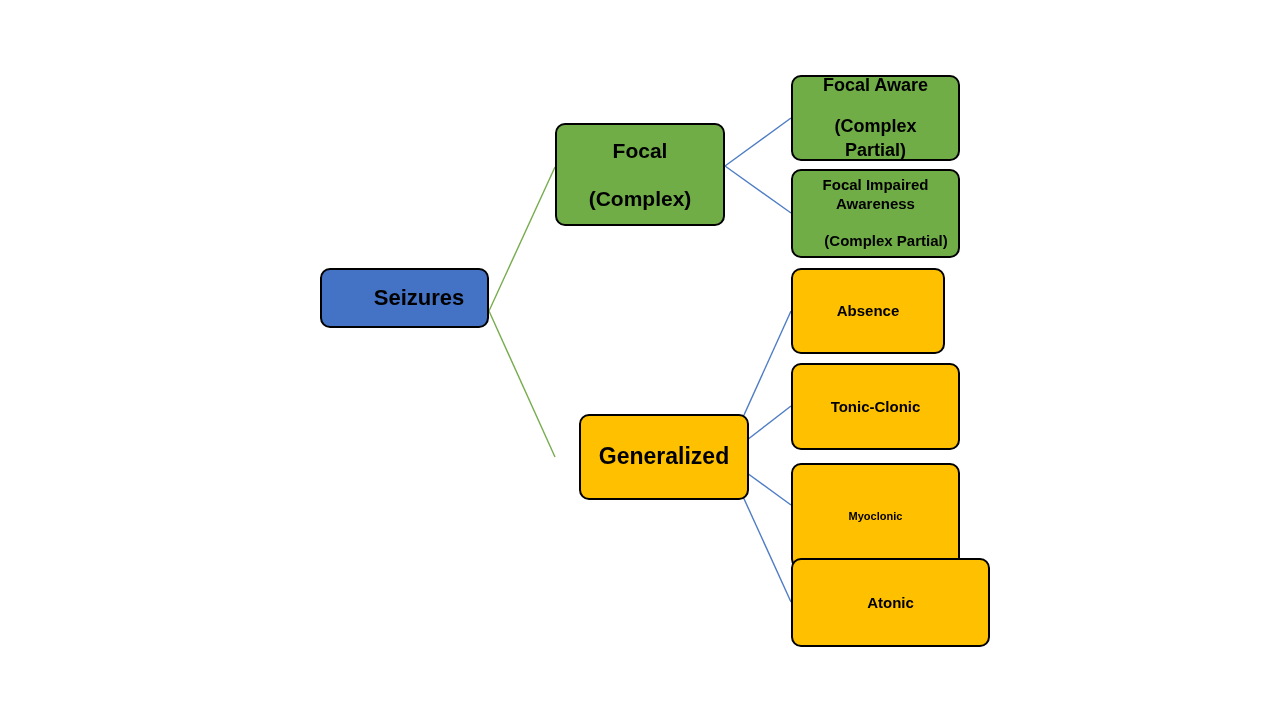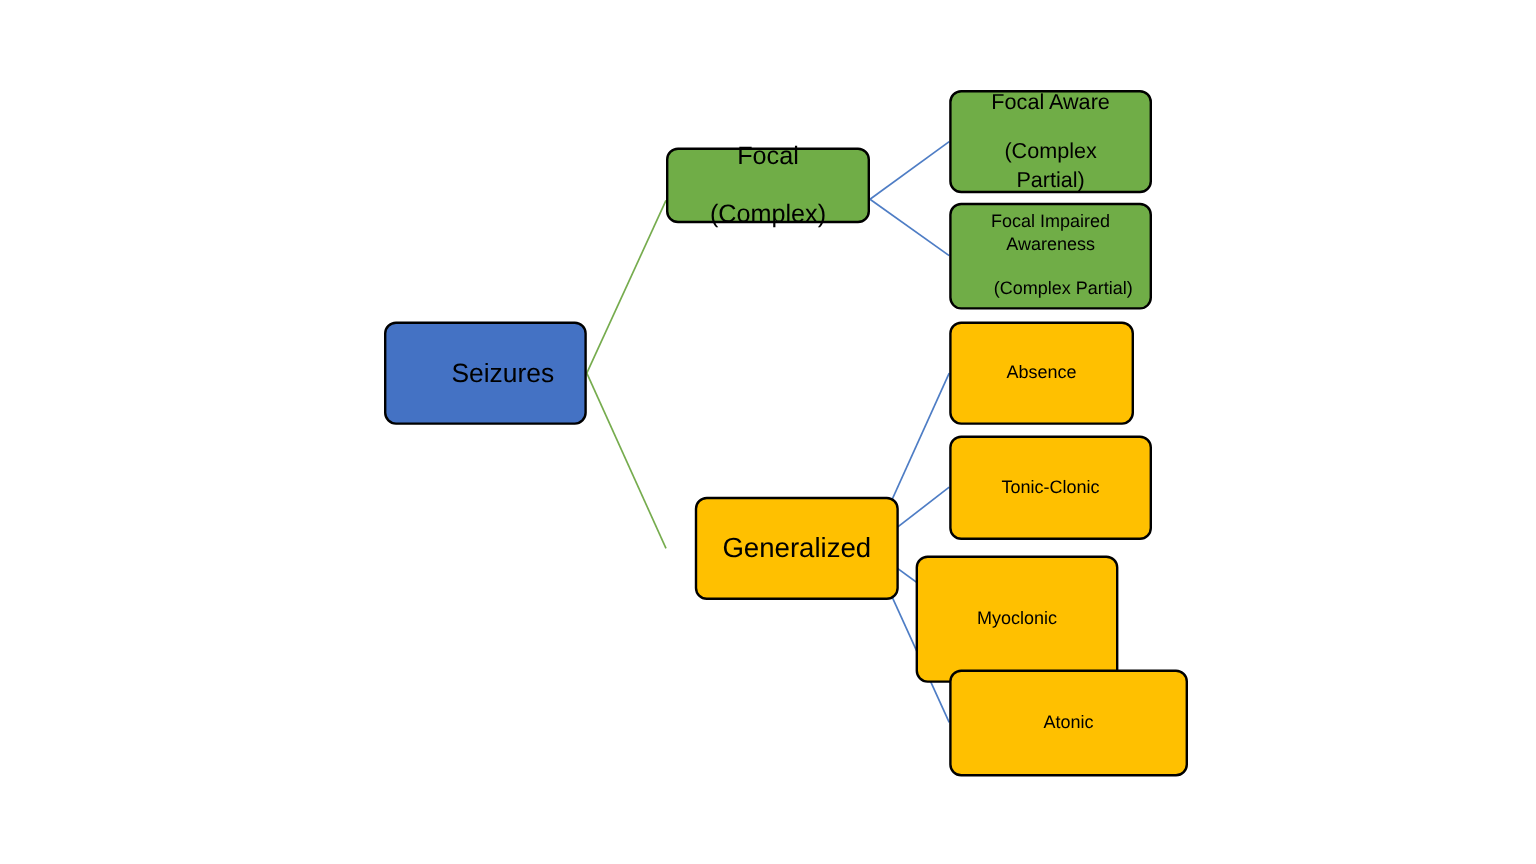--- a/index.html
+++ b/index.html
@@ -43,7 +43,7 @@
     align-items: center;
     justify-content: center;
     text-align: center;
-    font-weight: normal;
+    font-weight: bold;
     color: var(--text);
     padding: 4px;
     gap: 12px;

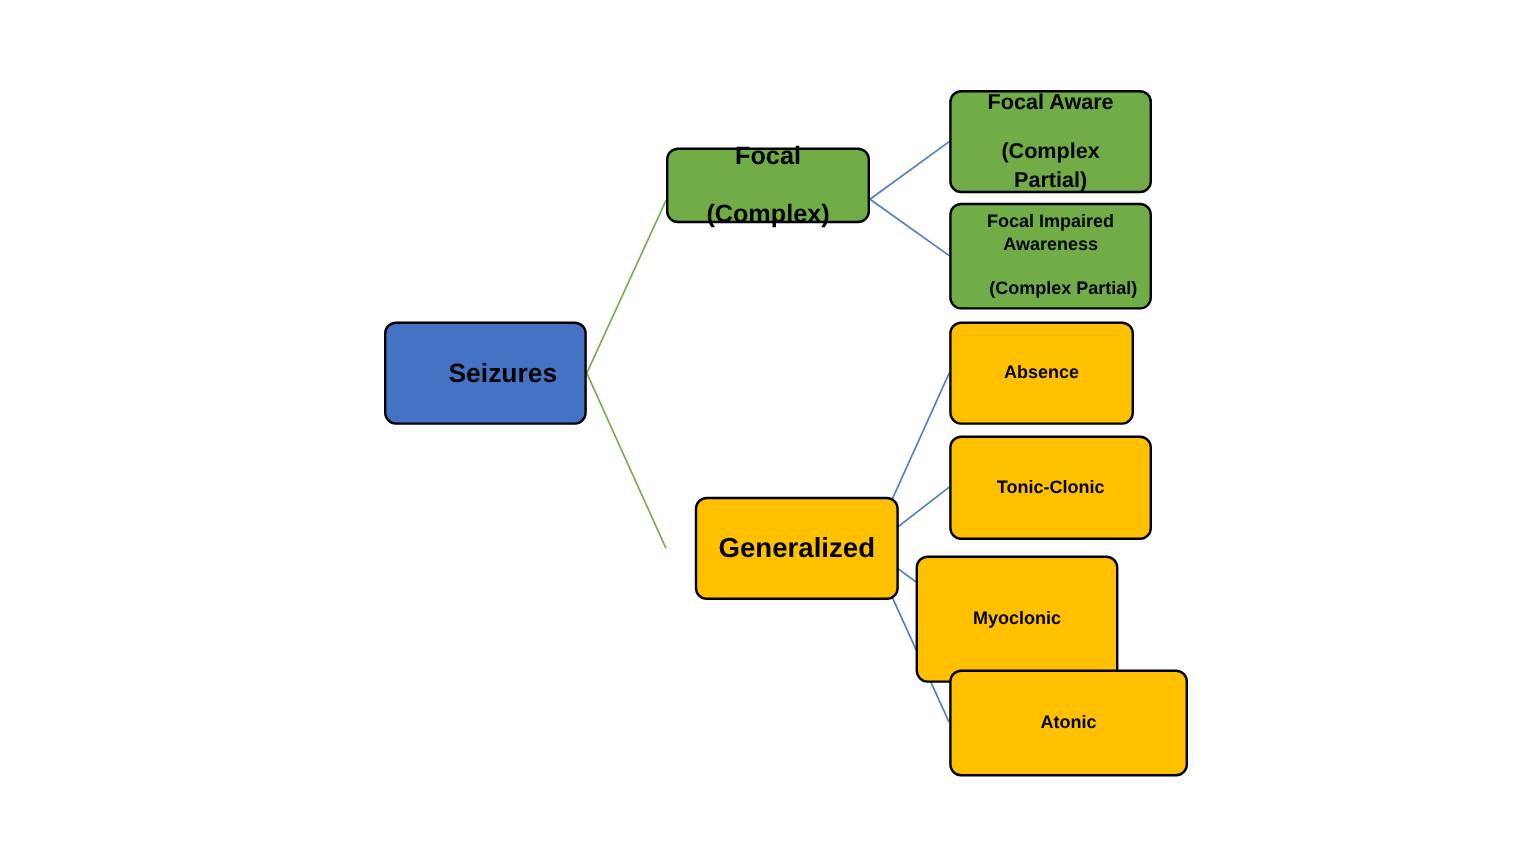--- a/index.html
+++ b/index.html
@@ -56,7 +56,7 @@
   .para + .para { margin-top: 8px; }
 
   .node-seizures        { left: 320px; top: 268px; width: 169px; height: 86px; font-size: 22px; padding-left: 33px; }
-  .node-focal           { left: 555px; top: 123px; width: 170px; height: 63px; font-size: 21px; }
+  .node-focal           { left: 555px; top: 123px; width: 170px; height: 103px; font-size: 21px; }
   .node-generalized     { left: 555px; top: 414px; width: 170px; height: 86px; font-size: 23px; margin-left: 24px; }
   .node-focal-aware     { left: 791px; top:  75px; width: 169px; height: 86px; font-size: 18px; }
   .node-focal-aware .para + .para { margin-top: 6px; max-width: 110px; }

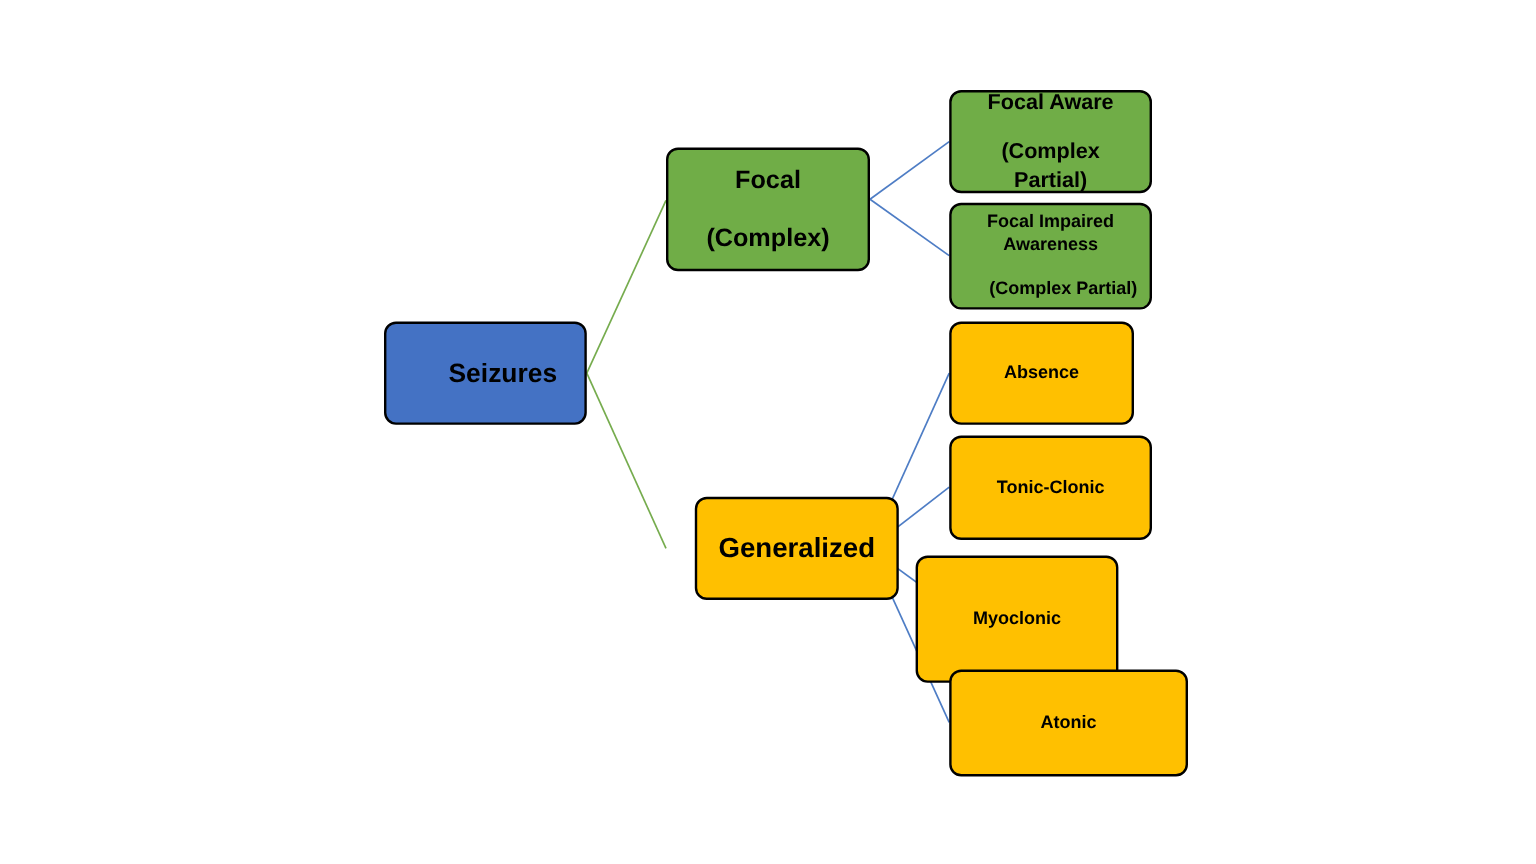--- a/index.html
+++ b/index.html
@@ -55,7 +55,7 @@
   .para { line-height: 1.3; }
   .para + .para { margin-top: 8px; }
 
-  .node-seizures        { left: 320px; top: 268px; width: 169px; height: 86px; font-size: 22px; padding-left: 33px; }
+  .node-seizures        { left: 320px; top: 268px; width: 169px; height: 60px; font-size: 22px; padding-left: 33px; }
   .node-focal           { left: 555px; top: 123px; width: 170px; height: 103px; font-size: 21px; }
   .node-generalized     { left: 555px; top: 414px; width: 170px; height: 86px; font-size: 23px; margin-left: 24px; }
   .node-focal-aware     { left: 791px; top:  75px; width: 169px; height: 86px; font-size: 18px; }

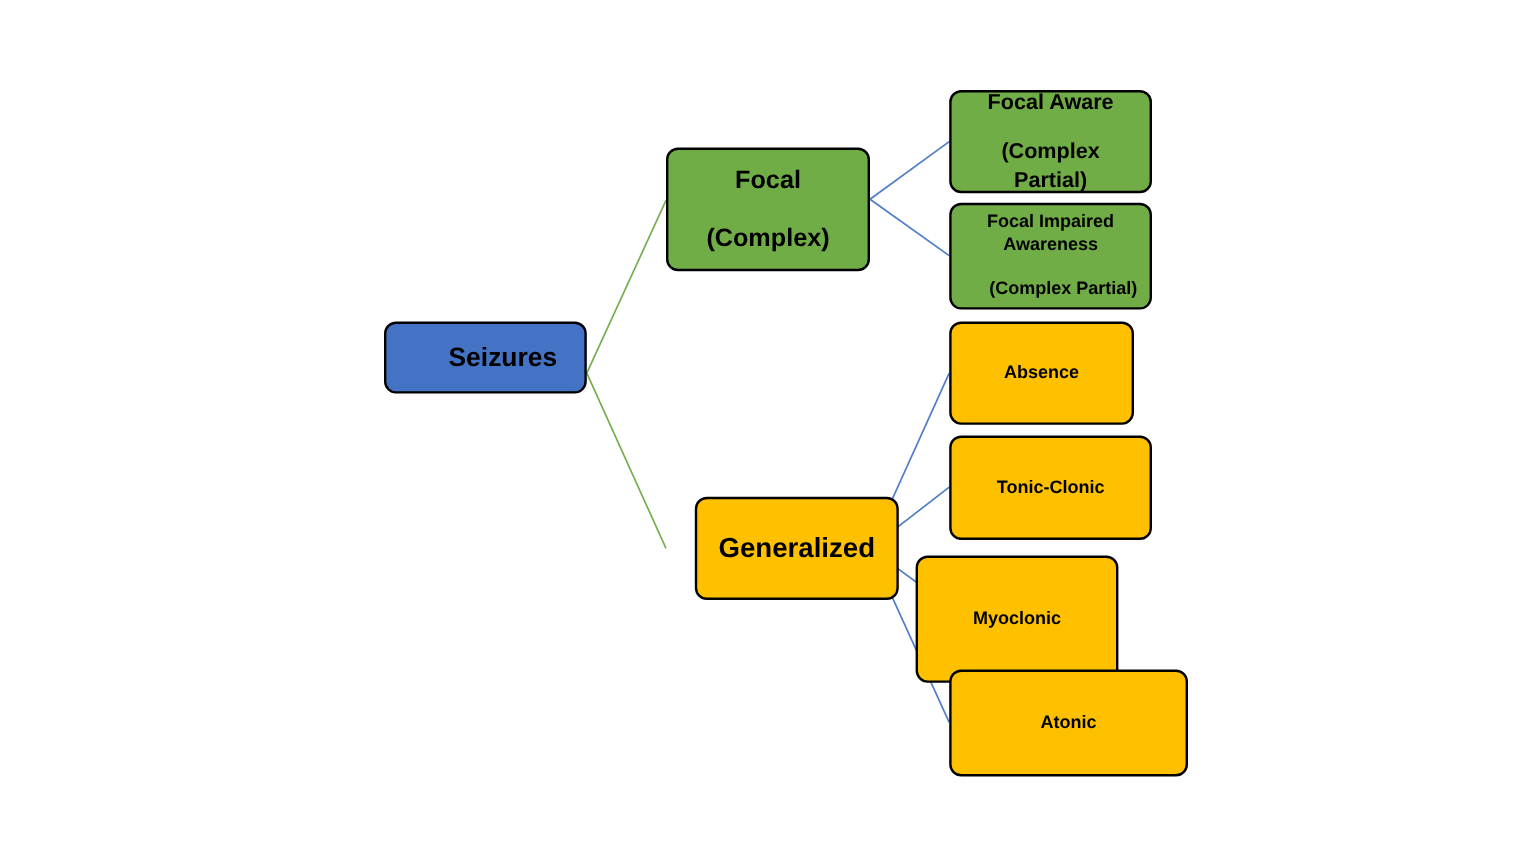--- a/index.html
+++ b/index.html
@@ -65,7 +65,7 @@
   .node-focal-impaired .para + .para { margin-top: 6px; margin-left: 21px; }
   .node-absence         { left: 791px; top: 268px; width: 154px; height: 86px; font-size: 15px; }
   .node-tonic-clonic    { left: 791px; top: 363px; width: 169px; height: 87px; font-size: 15px; }
-  .node-myoclonic       { left: 763px; top: 463px; width: 169px; height: 106px; font-size: 15px; }
+  .node-myoclonic       { left: 791px; top: 463px; width: 169px; height: 106px; font-size: 11px; }
   .node-atonic          { left: 791px; top: 558px; width: 199px; height: 89px; font-size: 15px; }
 </style>
 </head>

